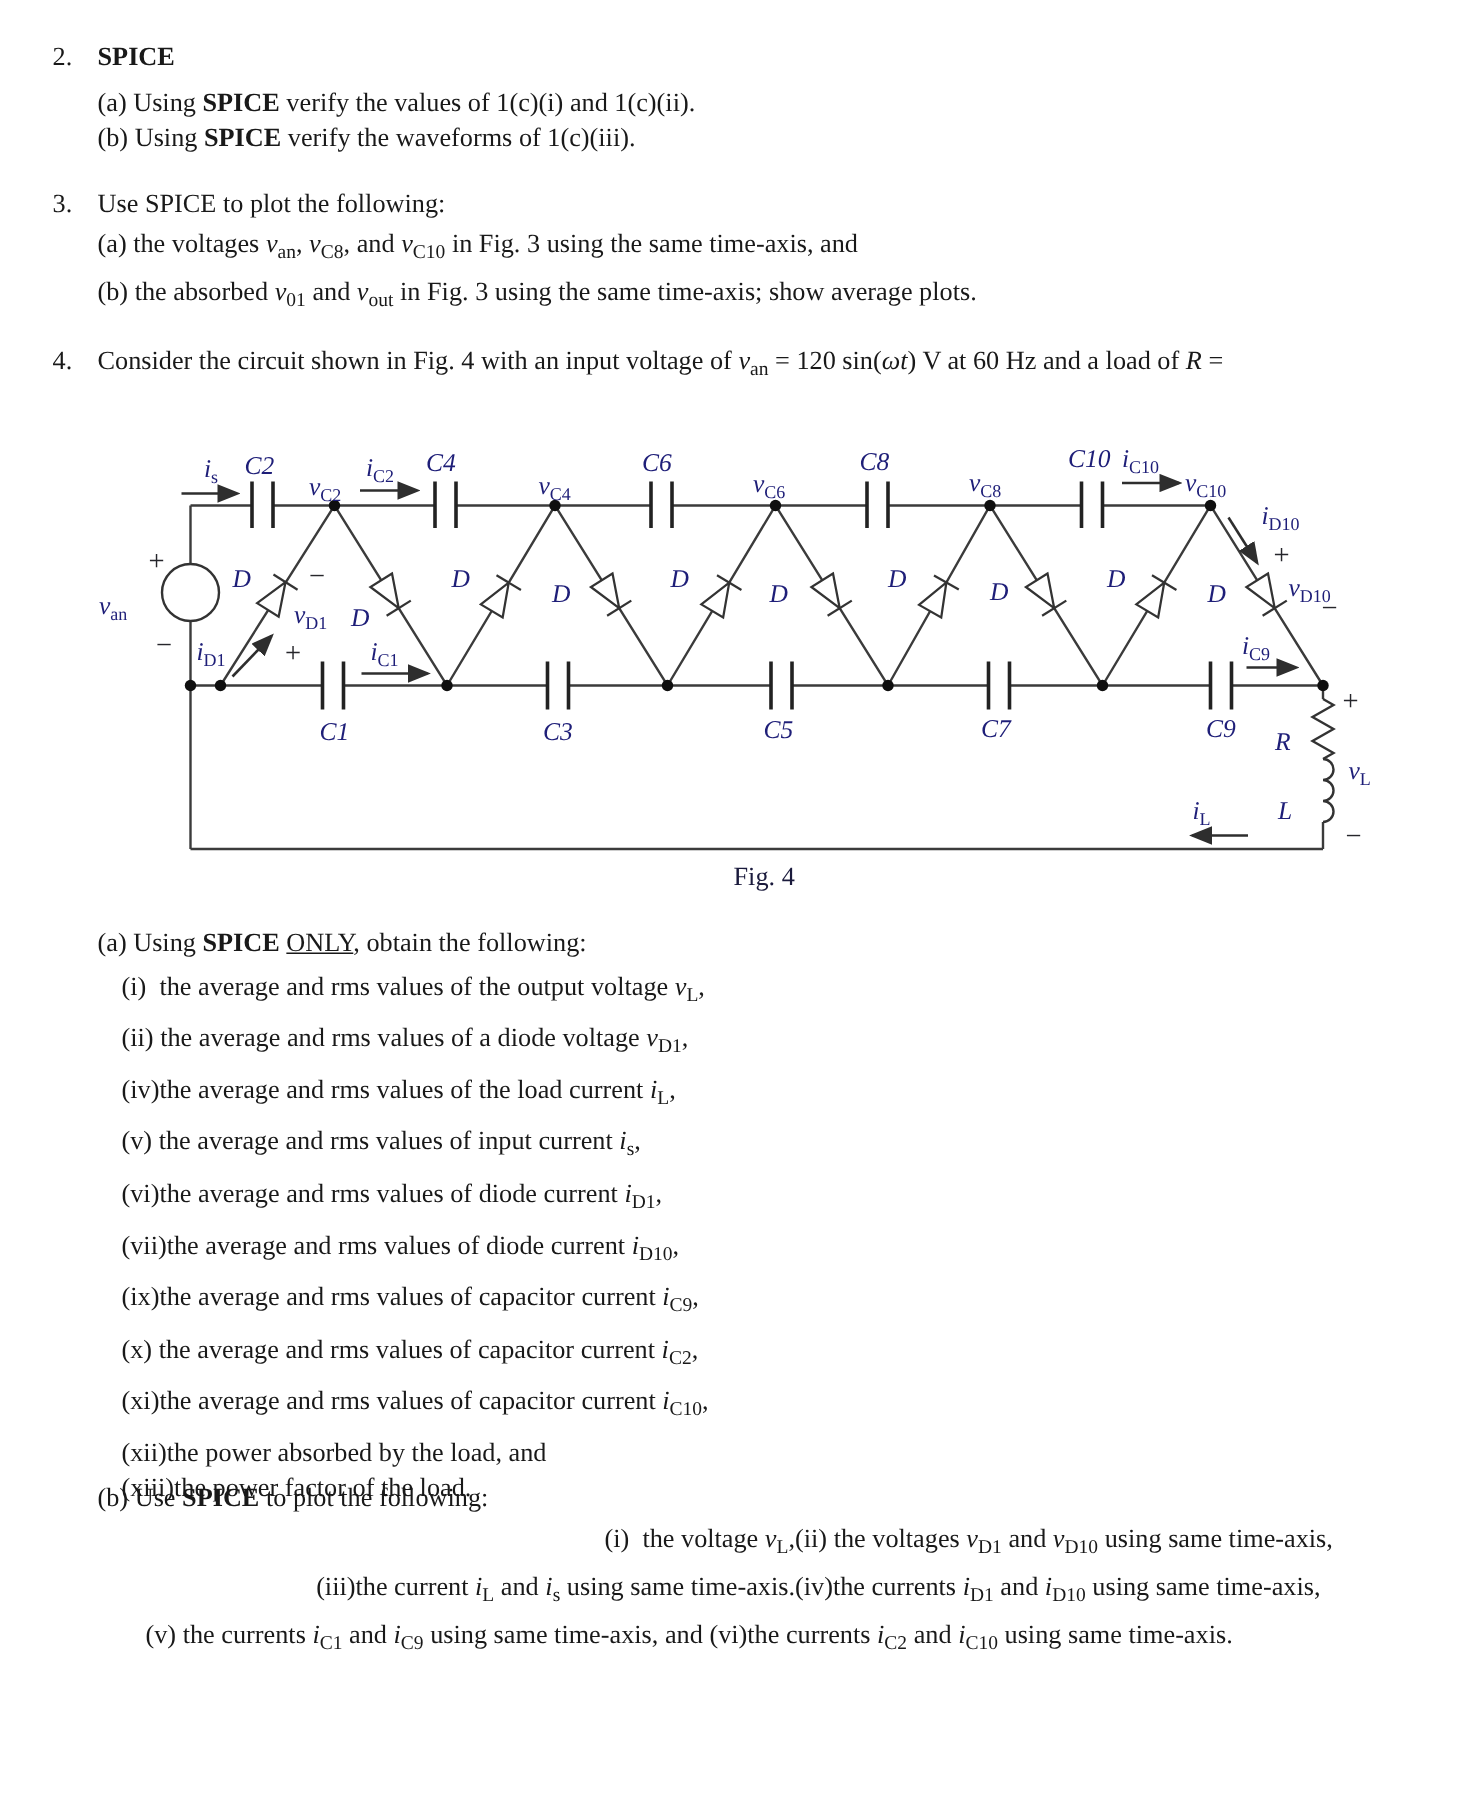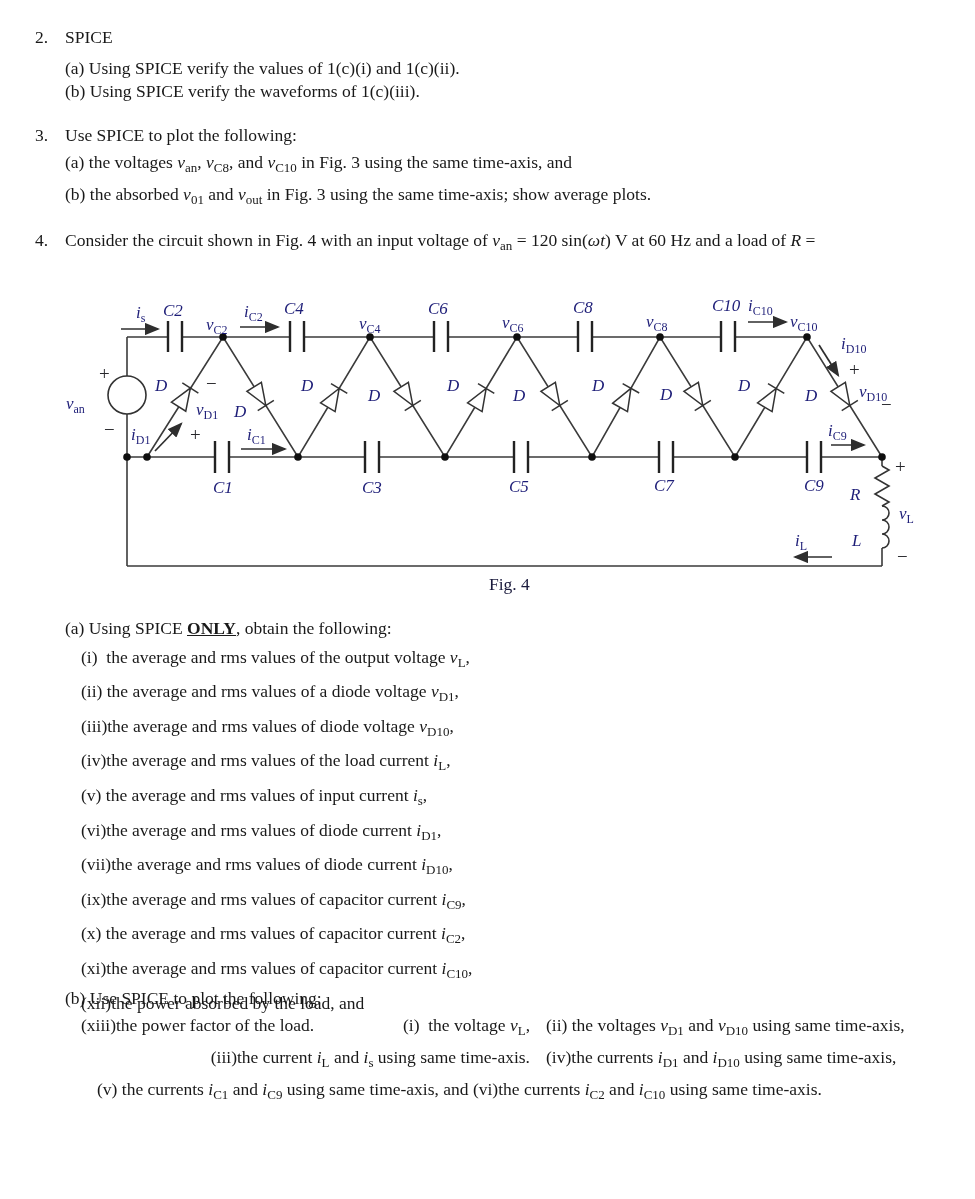--- a/index.html
+++ b/index.html
@@ -8,7 +8,7 @@
   .sec{position:absolute;}
   .line{position:relative;white-space:pre-wrap;line-height:27px;}
   .num{position:absolute;left:-30px;top:0;}
-  .b{font-weight:normal;}
+  .b{font-weight:bold;}
   .it{font-style:italic;}
   .bu{font-weight:bold;text-decoration:underline;margin-top:40px;}
   .sub{font-size:13px;vertical-align:-4px;}

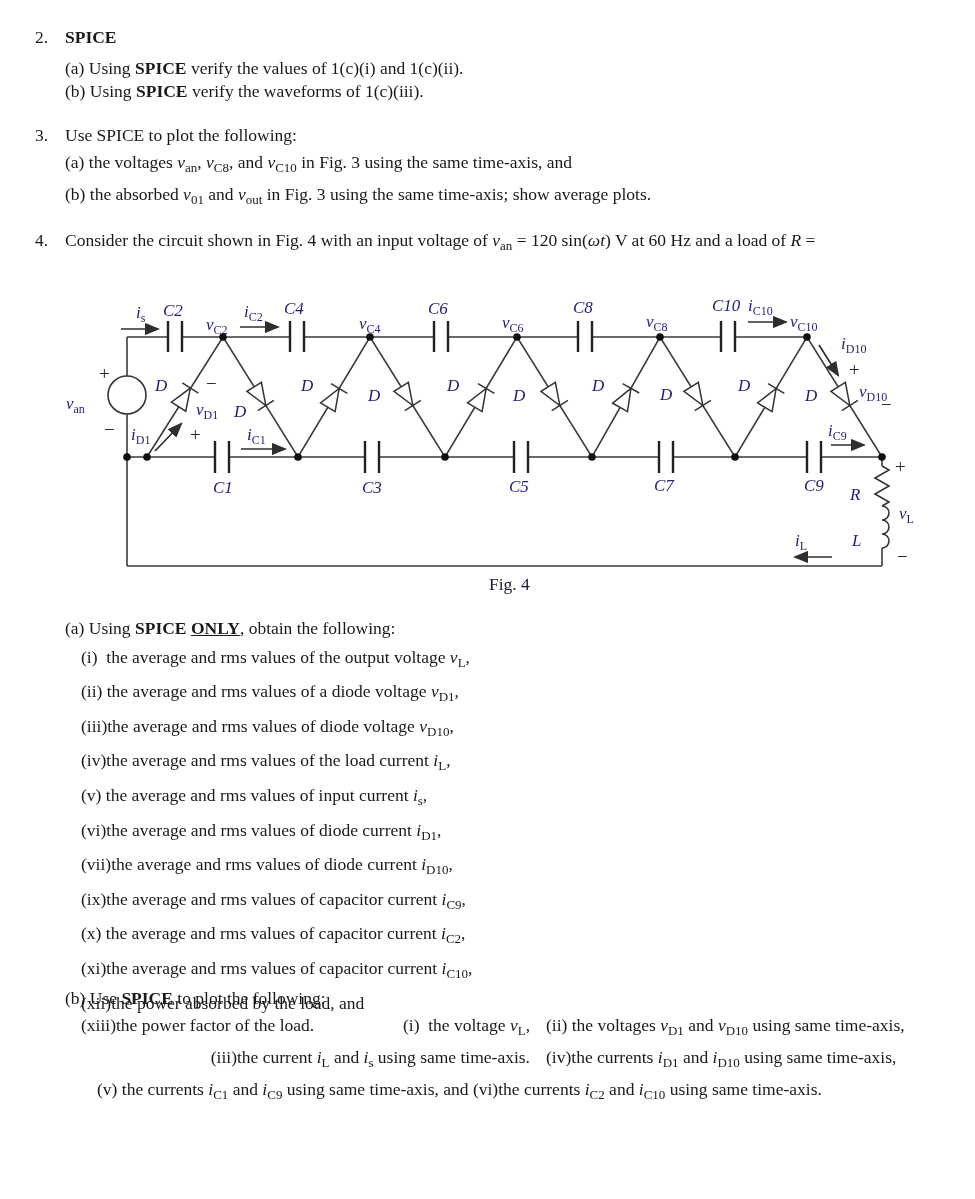--- a/index.html
+++ b/index.html
@@ -10,7 +10,7 @@
   .num{position:absolute;left:-30px;top:0;}
   .b{font-weight:bold;}
   .it{font-style:italic;}
-  .bu{font-weight:bold;text-decoration:underline;margin-top:40px;}
+  .bu{font-weight:normal;text-decoration:underline;margin-top:40px;}
   .sub{font-size:13px;vertical-align:-4px;}
   
   #item2{left:65px;top:26px;}

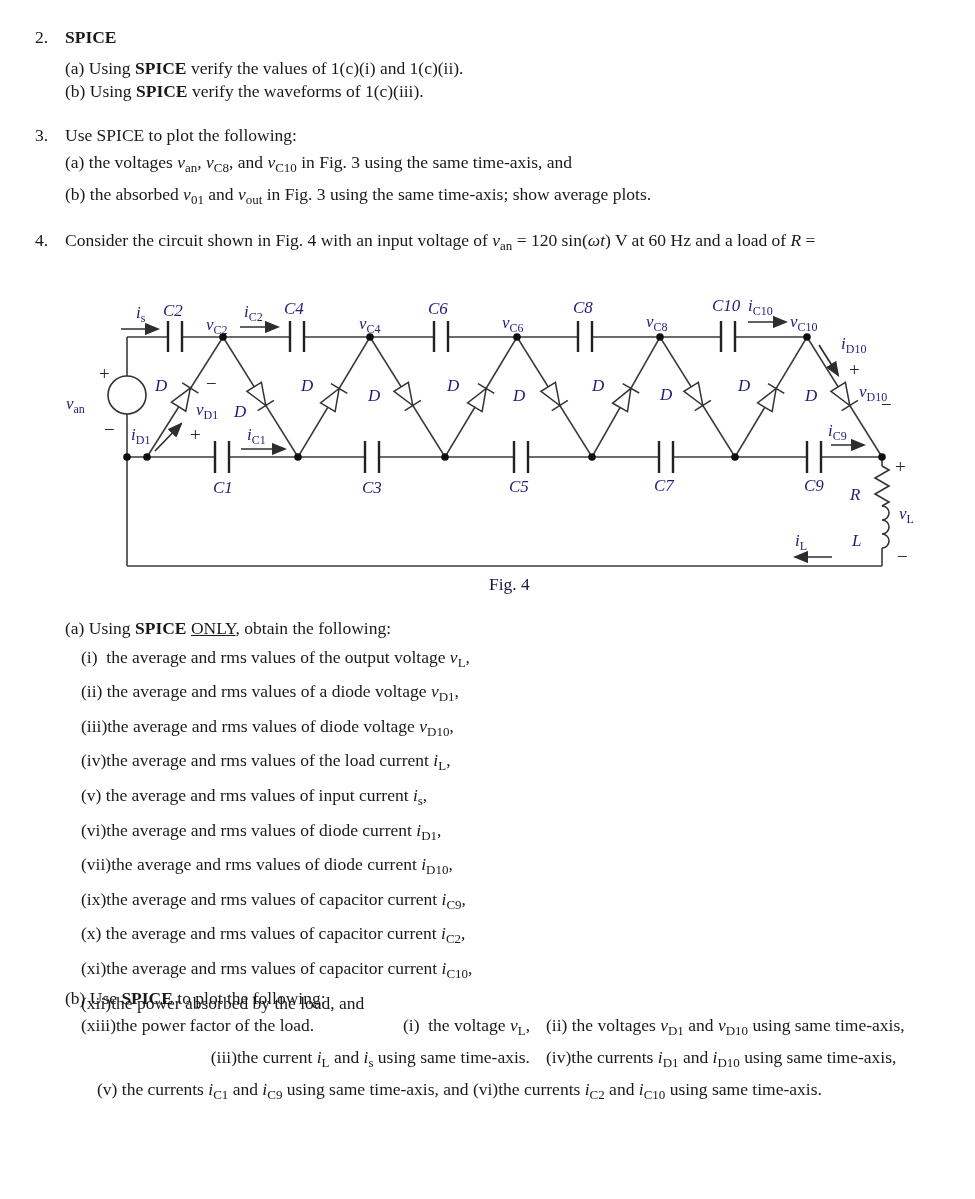--- a/index.html
+++ b/index.html
@@ -68,7 +68,6 @@
       <div class="line"><span>(a) Using </span><span class="b">SPICE</span><span> </span><span class="b bu">ONLY</span><span>, obtain the following:</span></div>
       <div class="line"><span>(i)  the average and rms values of the output voltage </span><span class="it">v</span><span class="sub">L</span><span>,</span></div>
       <div class="line"><span>(ii) the average and rms values of a diode voltage </span><span class="it">v</span><span class="sub">D1</span><span>,</span></div>
-      <div class="line"><span>(iii)the average and rms values of diode voltage </span><span class="it">v</span><span class="sub">D10</span><span>,</span></div>
       <div class="line"><span>(iv)the average and rms values of the load current </span><span class="it">i</span><span class="sub">L</span><span>,</span></div>
       <div class="line"><span>(v) the average and rms values of input current </span><span class="it">i</span><span class="sub">s</span><span>,</span></div>
       <div class="line"><span>(vi)the average and rms values of diode current </span><span class="it">i</span><span class="sub">D1</span><span>,</span></div>

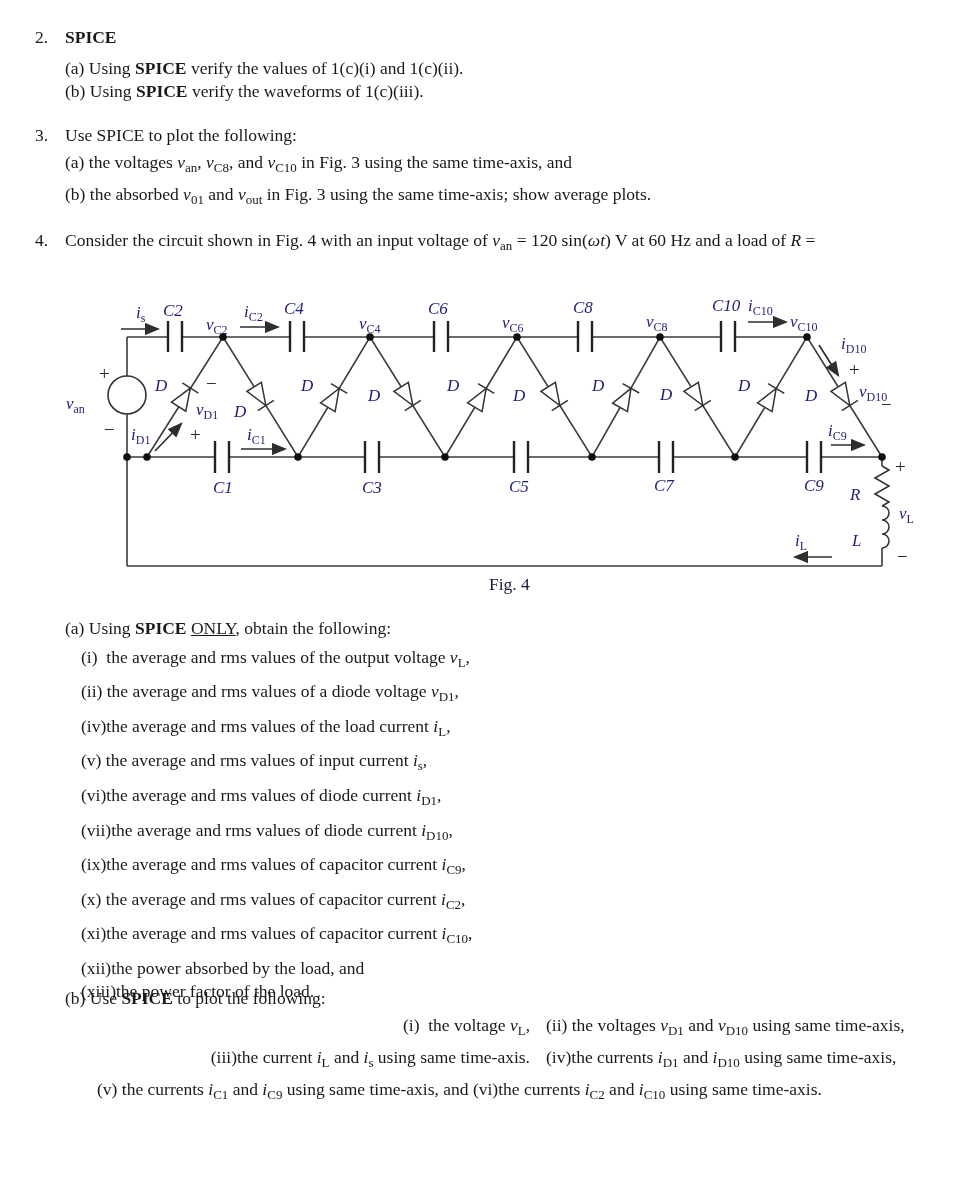--- a/index.html
+++ b/index.html
@@ -32,7 +32,7 @@
   #partB .line{line-height:27px;}
   #partB .line:not(:first-child){margin-left:32px;}
   .col0{display:inline-block;width:433px;vertical-align:top;text-align:right;}
-  .col1{display:inline-block;vertical-align:top;margin-left:16px;}
+  .col1{display:inline-block;vertical-align:top;}
   
   #fig4{position:absolute;left:0;top:288px;}
   .wire{stroke:#3b3b3b;stroke-width:1.6;fill:none;}

